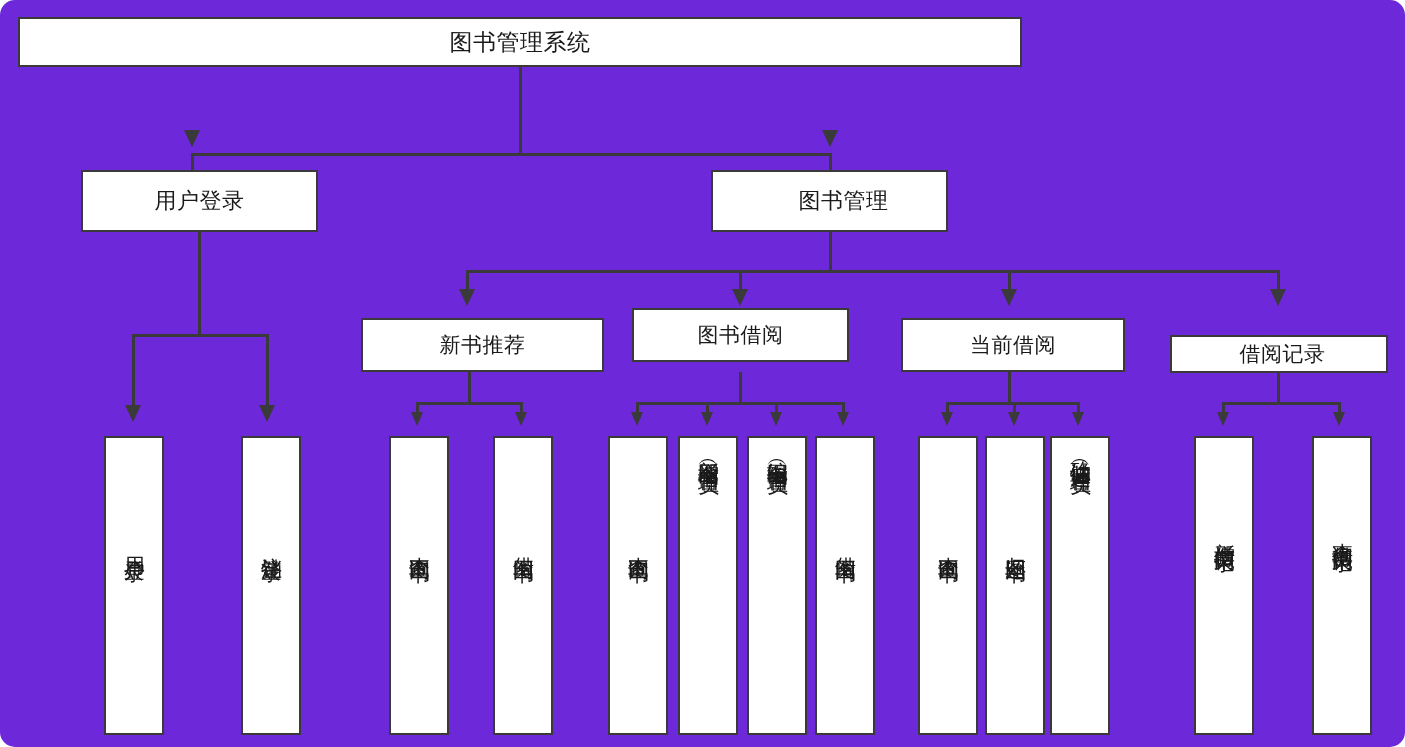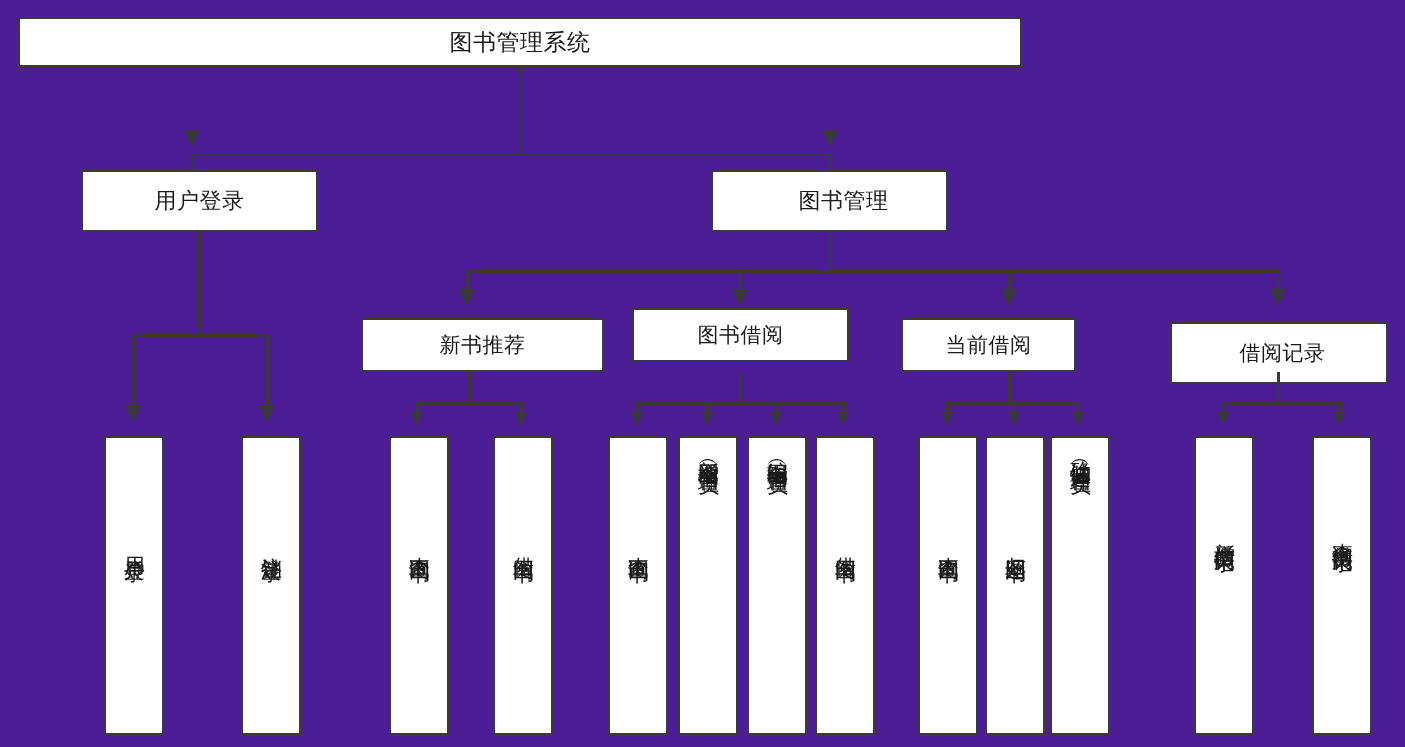--- a/index.html
+++ b/index.html
@@ -11,8 +11,9 @@
     position:relative;
     width:1405px;
     height:747px;
-    background:#4c1d95;
+    background:#6d28d9;
     overflow:hidden;
+    border-radius:15px;
   }
   
   .node{

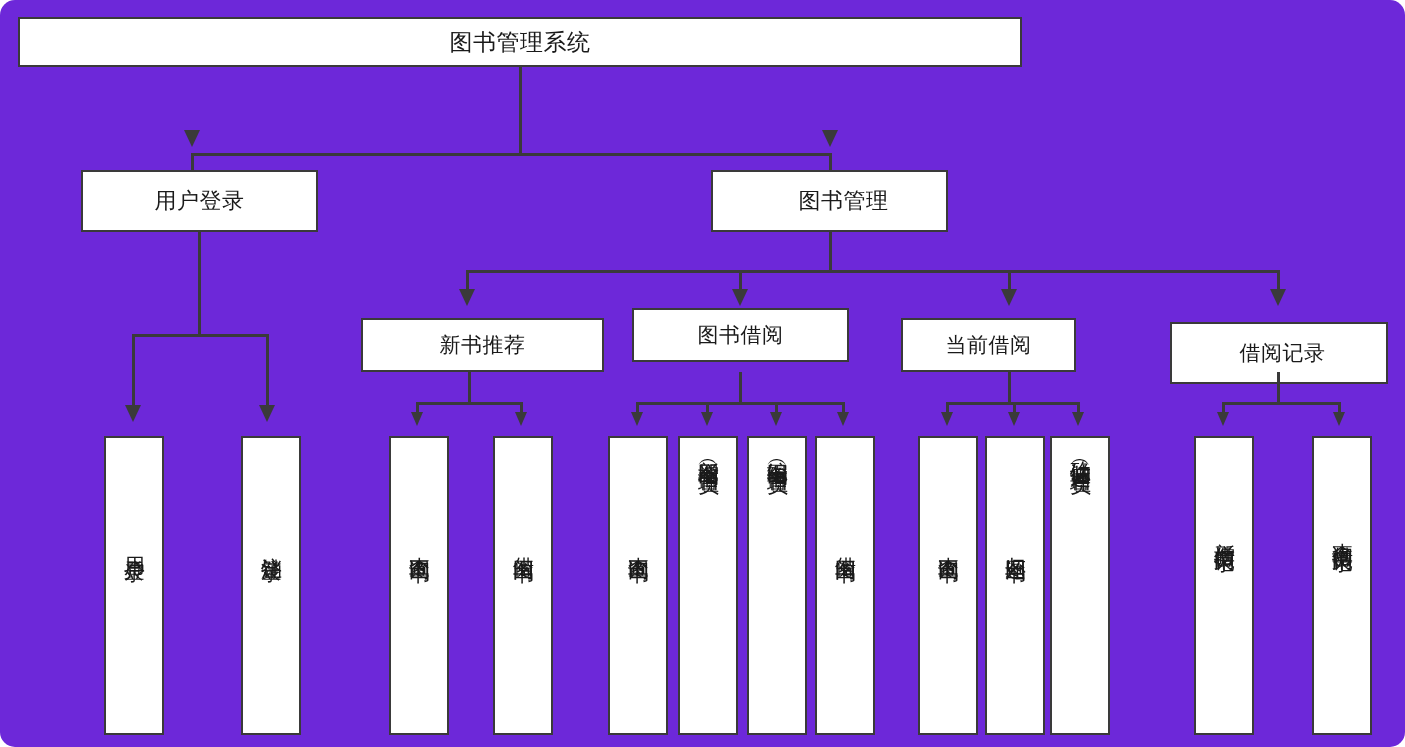--- a/index.html
+++ b/index.html
@@ -139,7 +139,7 @@
   <div class="node lvl3" style="left:632px;top:308px;width:217px;height:54px;">
     <span>图书借阅</span>
   </div>
-  <div class="node lvl3" style="left:901px;top:318px;width:175px;height:54px;">
+  <div class="node lvl3" style="left:901px;top:318px;width:224px;height:54px;">
     <span>当前借阅</span>
   </div>
   <div class="node lvl3" style="left:1170px;top:322px;width:218px;height:62px;padding-left:7px;">

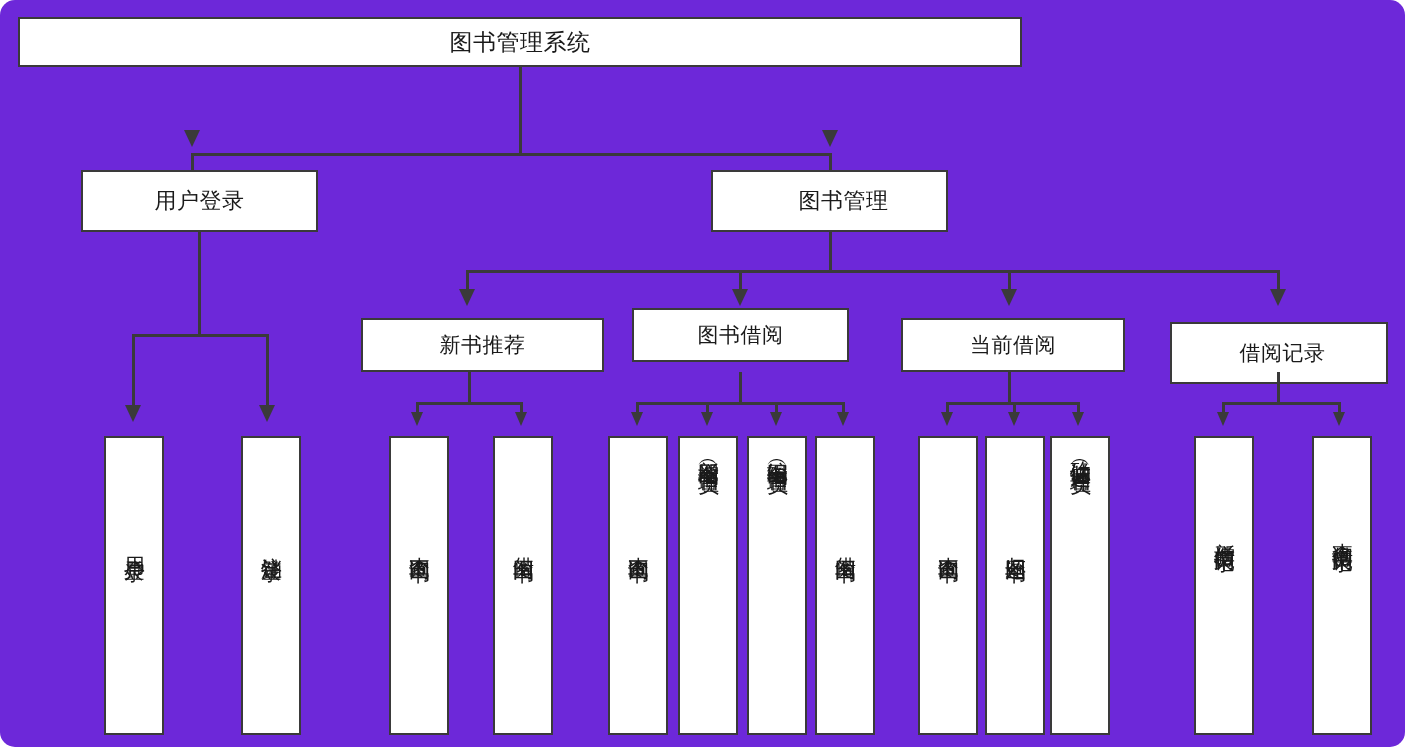--- a/index.html
+++ b/index.html
@@ -142,7 +142,7 @@
   <div class="node lvl3" style="left:901px;top:318px;width:224px;height:54px;">
     <span>当前借阅</span>
   </div>
-  <div class="node lvl3" style="left:1170px;top:322px;width:218px;height:62px;padding-left:7px;">
+  <div class="node lvl3" style="left:1170px;top:335px;width:218px;height:38px;padding-left:7px;">
     <span>借阅记录</span>
   </div>
 

